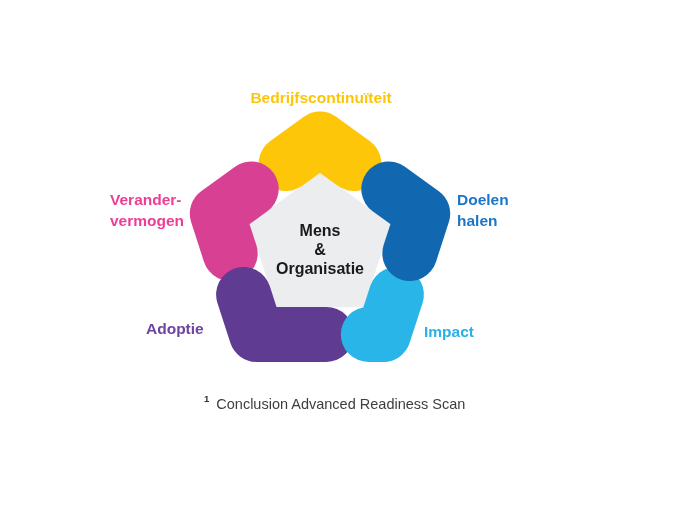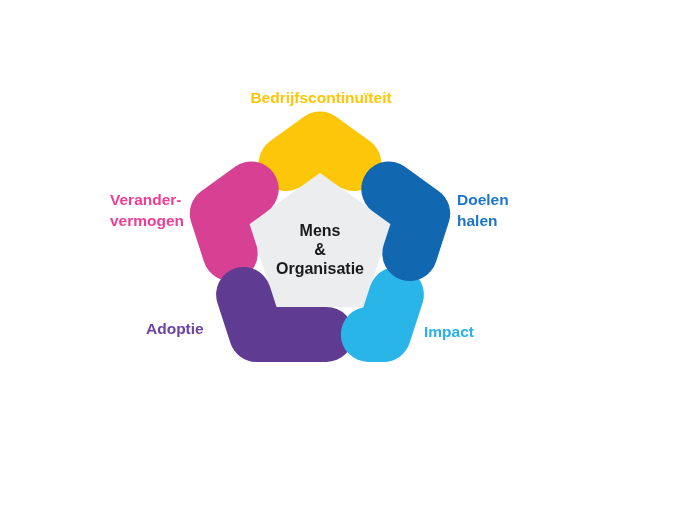--- a/index.html
+++ b/index.html
@@ -92,6 +92,9 @@
     <text class="seg-label" x="110" y="226" fill="#ED3D95">vermogen</text>
   </svg>
 
+  <div class="caption">
+    <sup>1</sup><span>Conclusion Advanced Readiness Scan</span>
+  </div>
 </div>
 
 </body></html>

